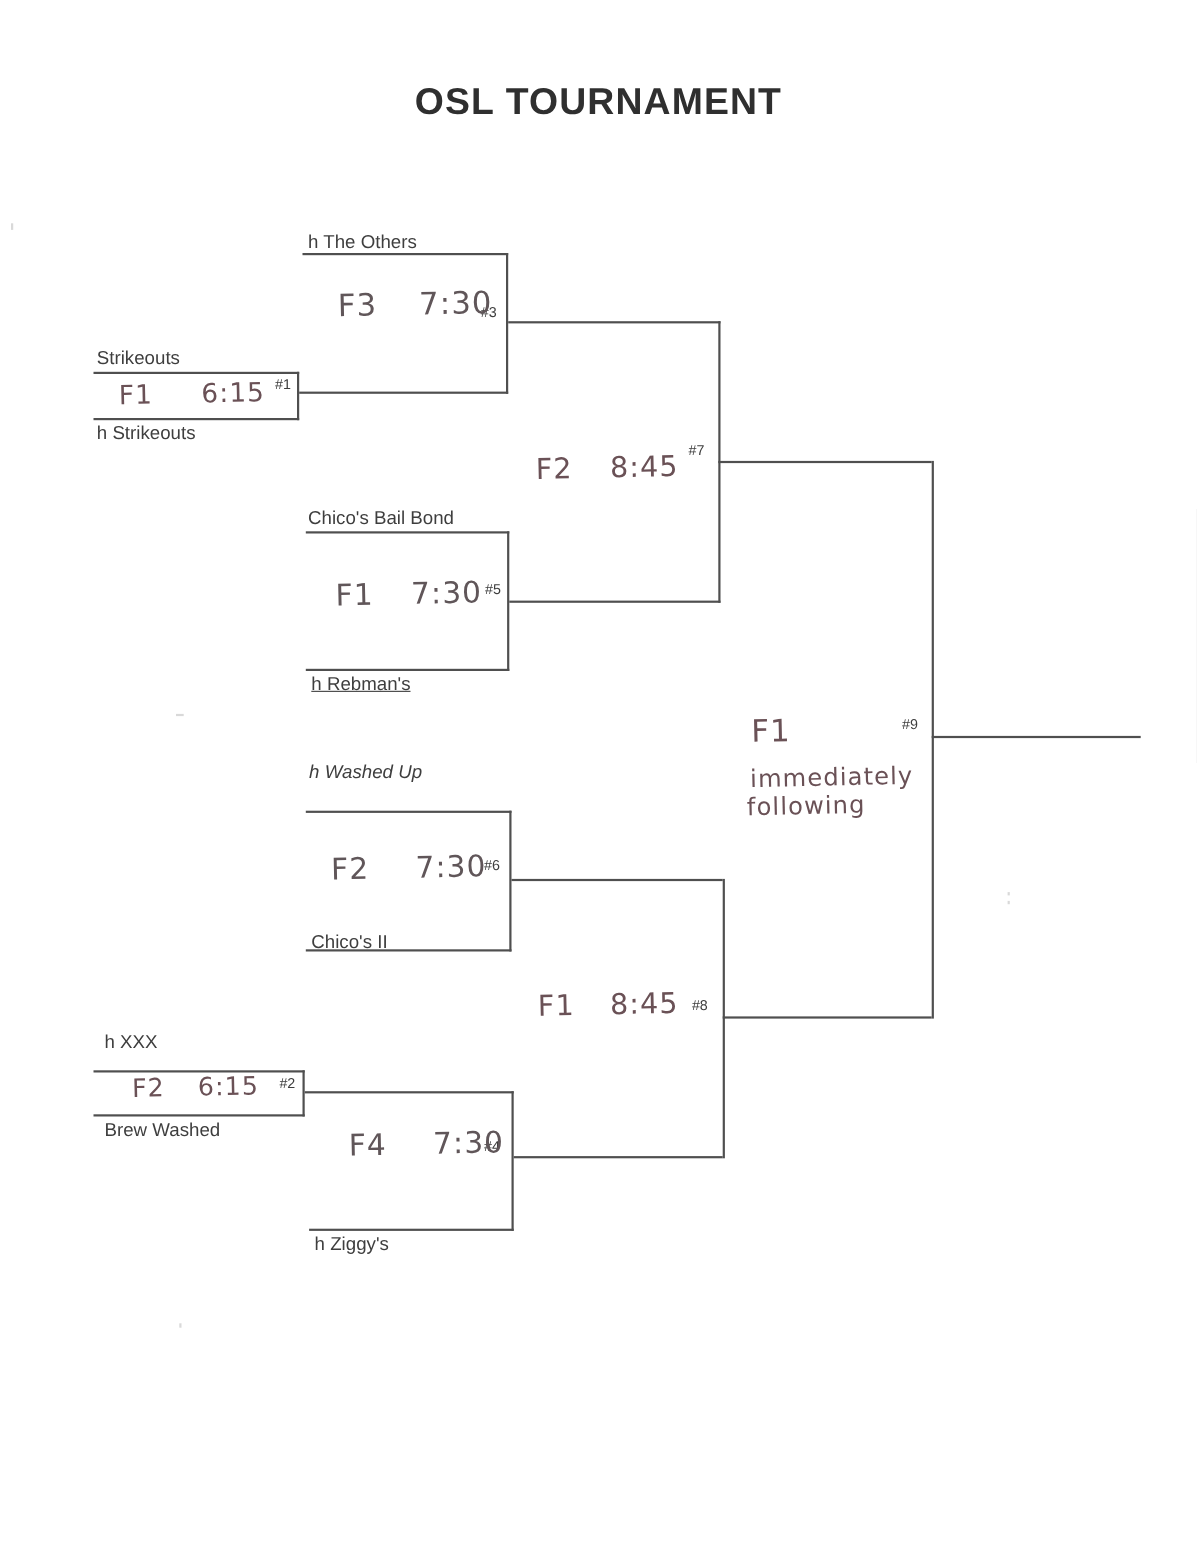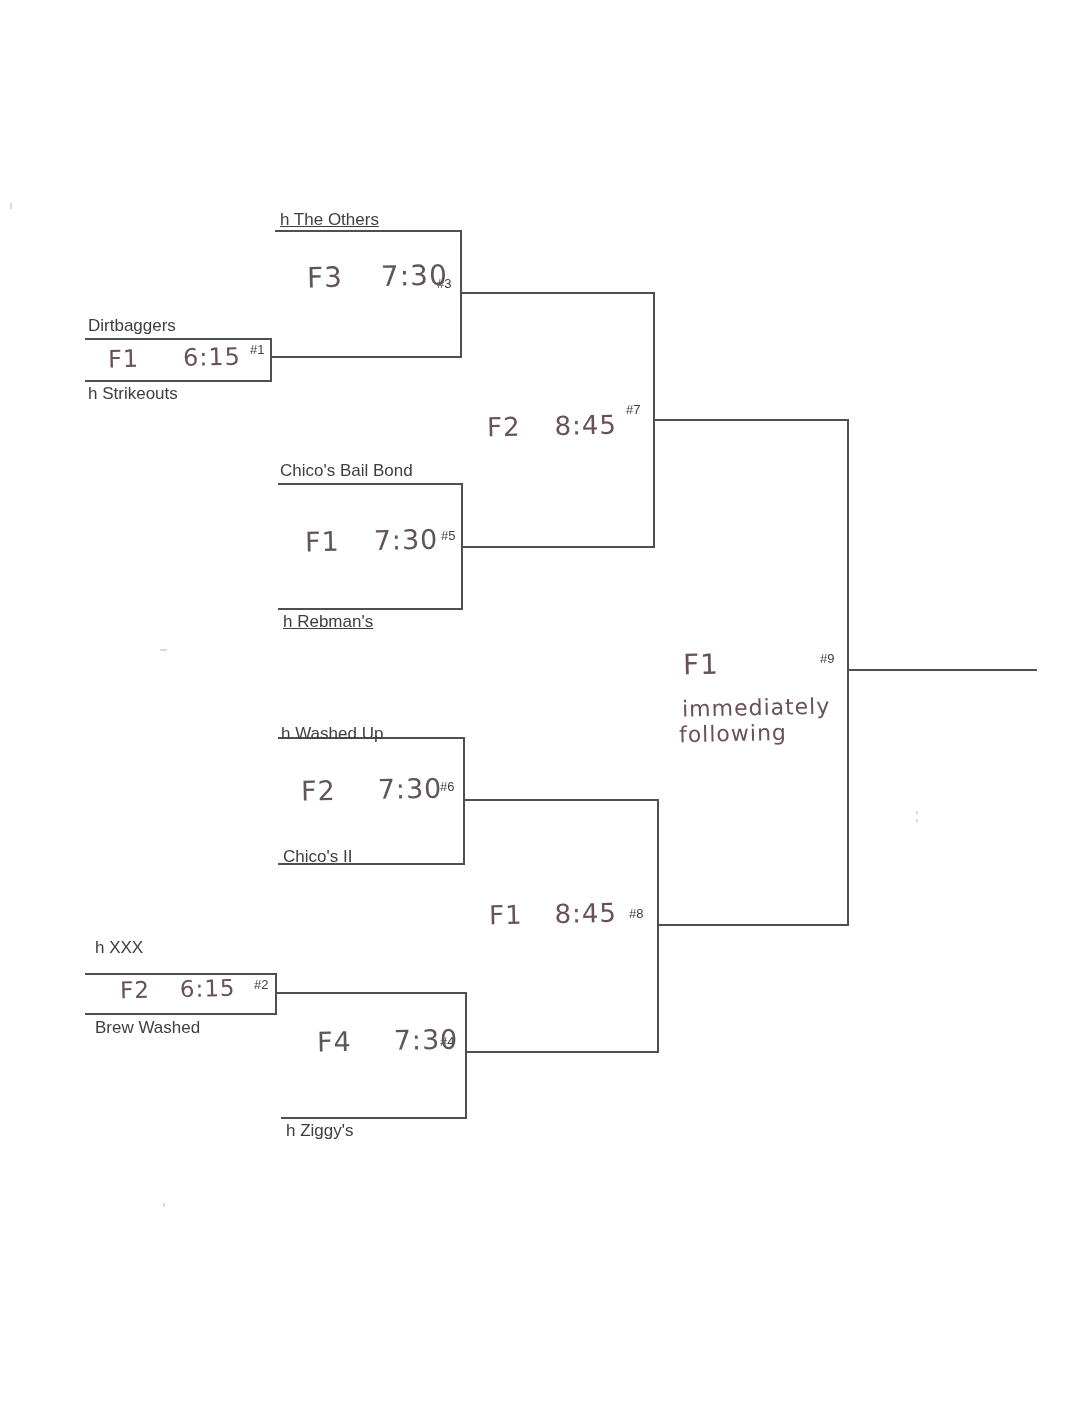--- a/index.html
+++ b/index.html
@@ -39,6 +39,7 @@
 
 <div id="page">
 
+  <div class="title">OSL TOURNAMENT</div>
 
   <div class="hl" style="left:275px; top:230px; width:187px;"></div>
   <div class="vl" style="left:460px; top:230px; height:128px;"></div>

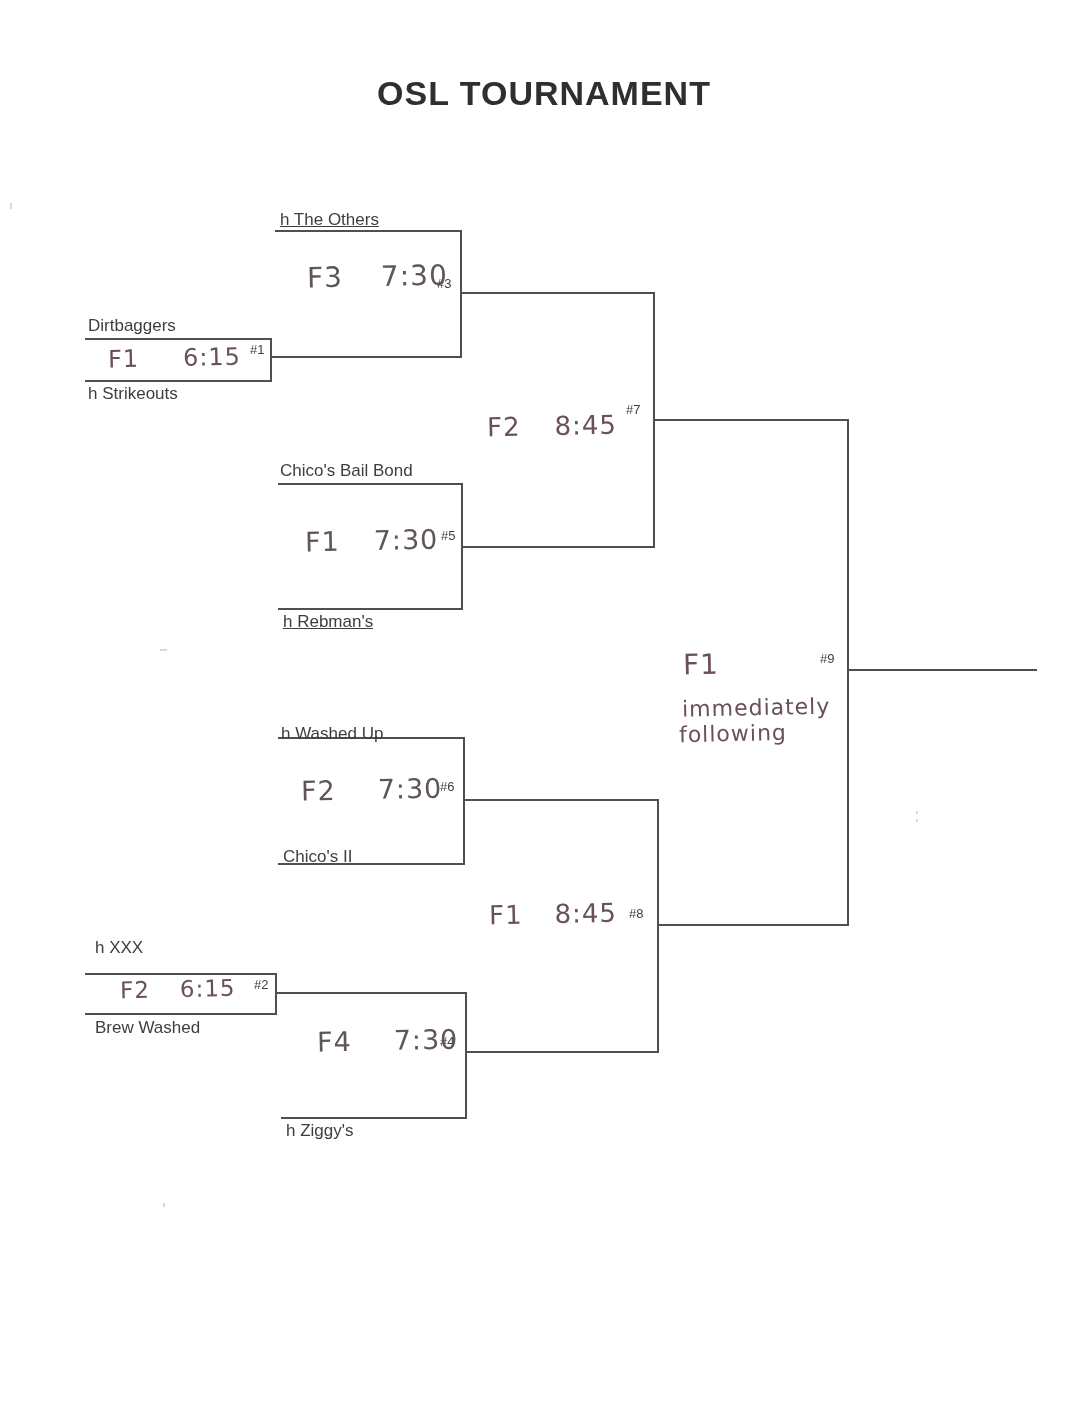--- a/index.html
+++ b/index.html
@@ -78,7 +78,7 @@
   <div class="vl" style="left:847px; top:419px; height:507px;"></div>
   <div class="hl" style="left:847px; top:669px; width:190px;"></div>
 
-  <div class="team-label" style="left:280px; top:210px;text-decoration:underline;">h The Others</div>
+  <div class="team-label" style="left:280px; top:210px;">h The Others</div>
   <div class="team-label" style="left:88px;  top:316px;">Dirtbaggers</div>
   <div class="team-label" style="left:88px;  top:384px;">h Strikeouts</div>
   <div class="team-label" style="left:280px; top:461px;text-align:center;">Chico's Bail Bond</div>

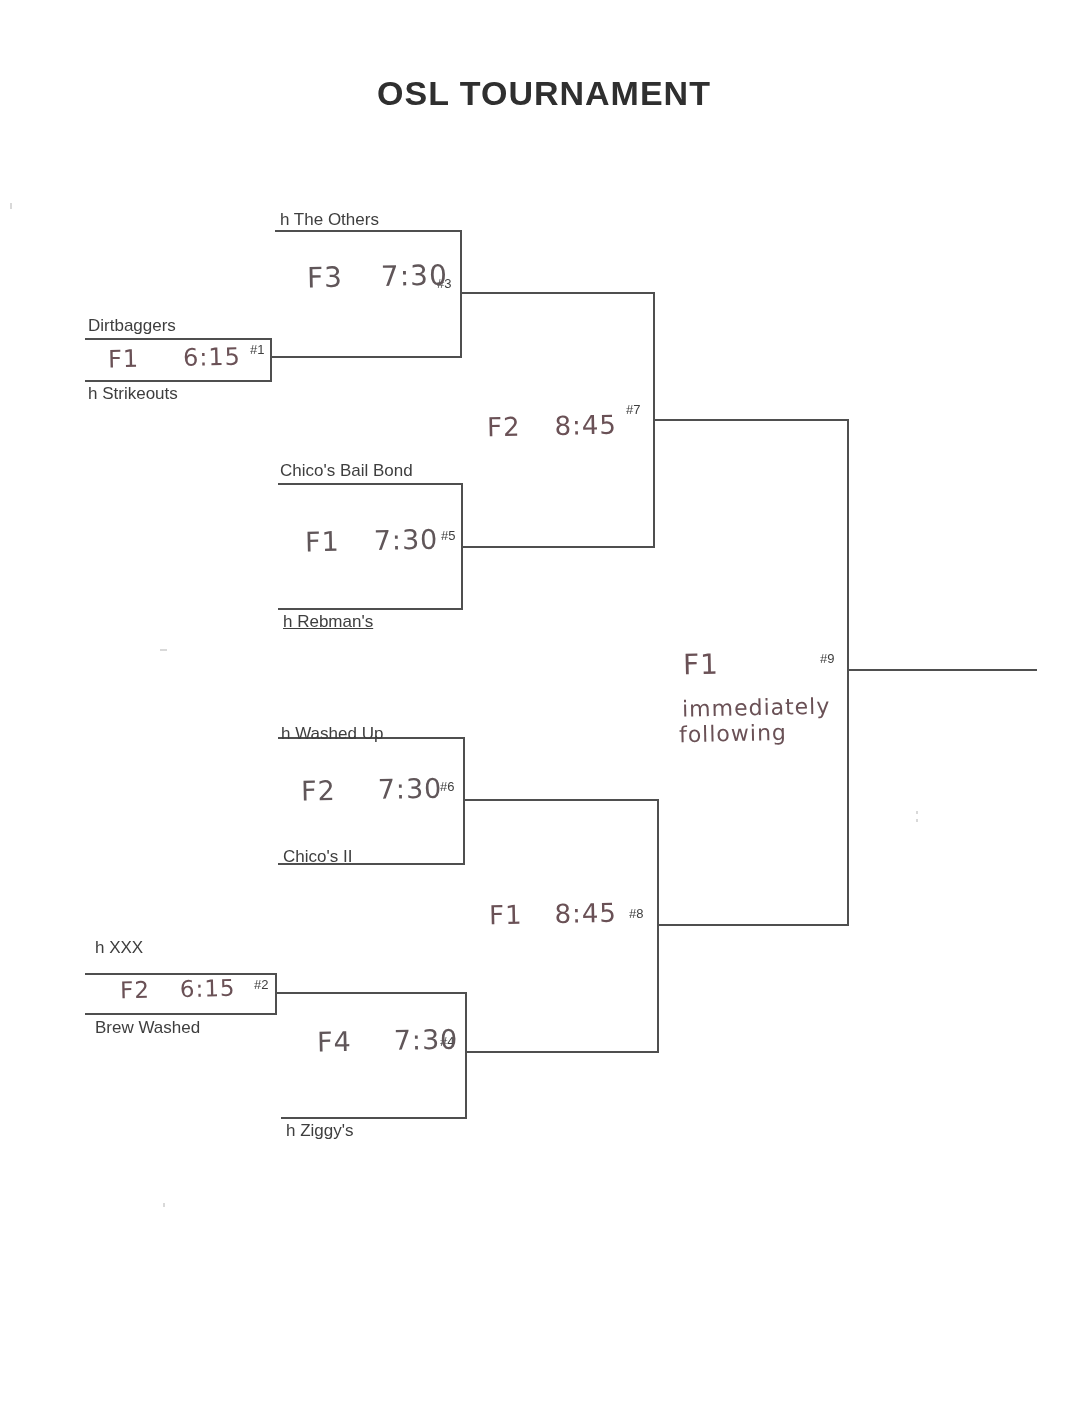--- a/index.html
+++ b/index.html
@@ -79,7 +79,7 @@
   <div class="hl" style="left:847px; top:669px; width:190px;"></div>
 
   <div class="team-label" style="left:280px; top:210px;">h The Others</div>
-  <div class="team-label" style="left:88px;  top:316px;">Dirtbaggers</div>
+  <div class="team-label" style="left:88px;  top:316px;">Strikeouts</div>
   <div class="team-label" style="left:88px;  top:384px;">h Strikeouts</div>
   <div class="team-label" style="left:280px; top:461px;text-align:center;">Chico's Bail Bond</div>
   <div class="team-label" style="left:283px; top:612px;text-decoration:underline;">h Rebman's</div>

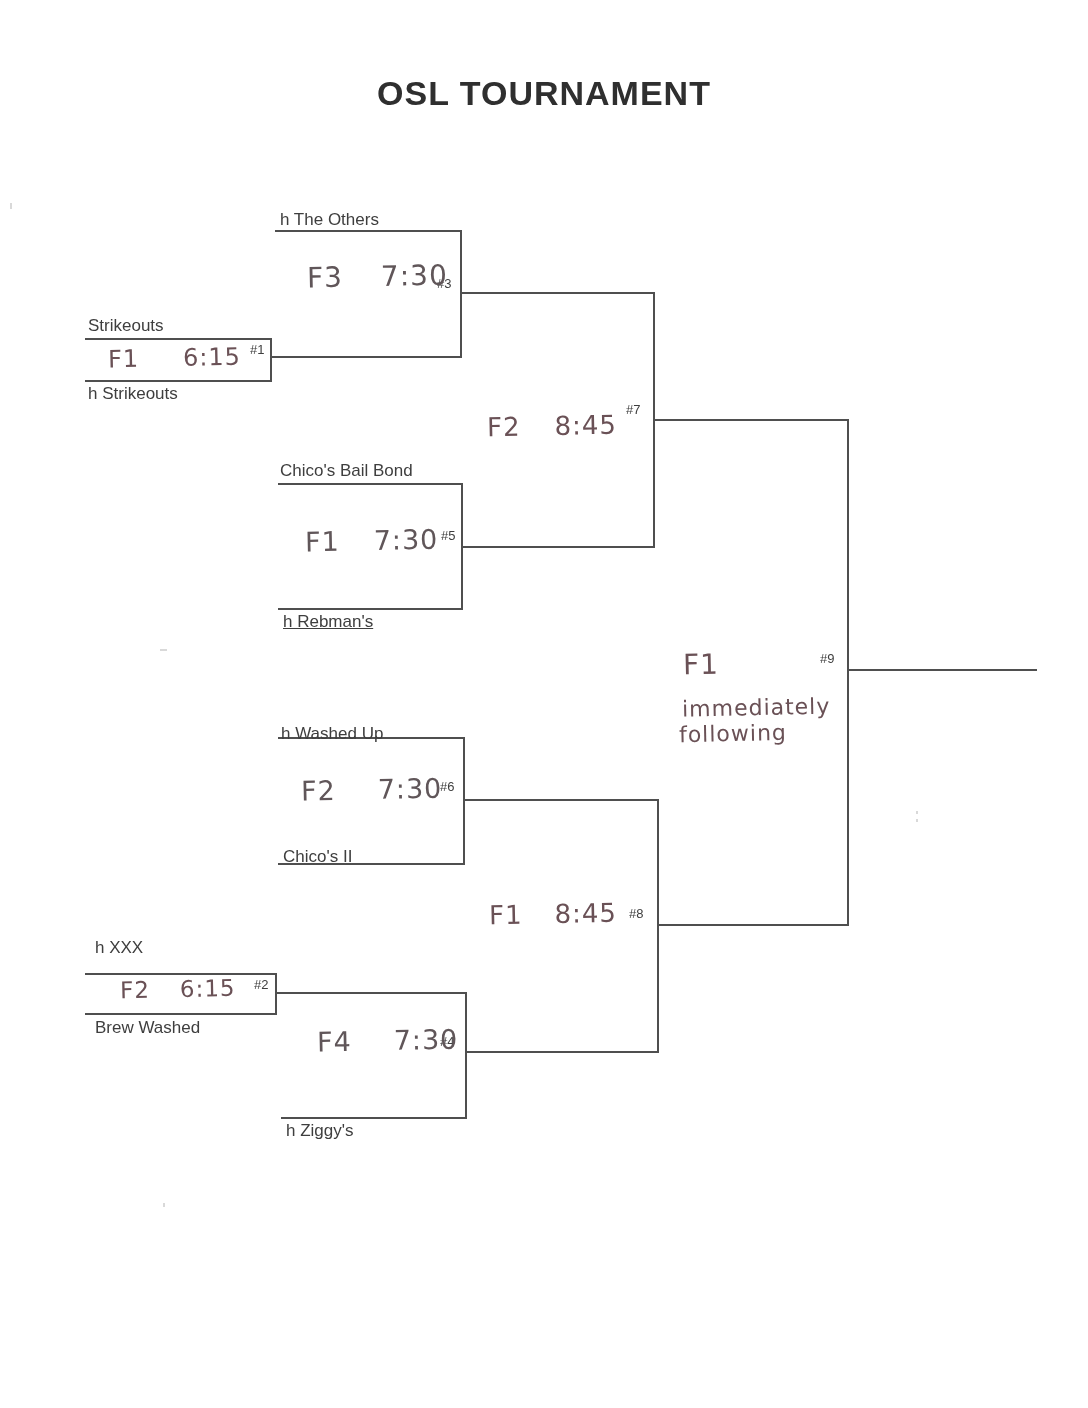--- a/index.html
+++ b/index.html
@@ -83,7 +83,7 @@
   <div class="team-label" style="left:88px;  top:384px;">h Strikeouts</div>
   <div class="team-label" style="left:280px; top:461px;text-align:center;">Chico's Bail Bond</div>
   <div class="team-label" style="left:283px; top:612px;text-decoration:underline;">h Rebman's</div>
-  <div class="team-label" style="left:281px; top:724px;">h Washed Up</div>
+  <div class="team-label" style="left:281px; top:692px;font-style:italic;">h Washed Up</div>
   <div class="team-label" style="left:283px; top:847px;">Chico's II</div>
   <div class="team-label" style="left:95px;  top:938px;">h XXX</div>
   <div class="team-label" style="left:95px;  top:1018px;">Brew Washed</div>

